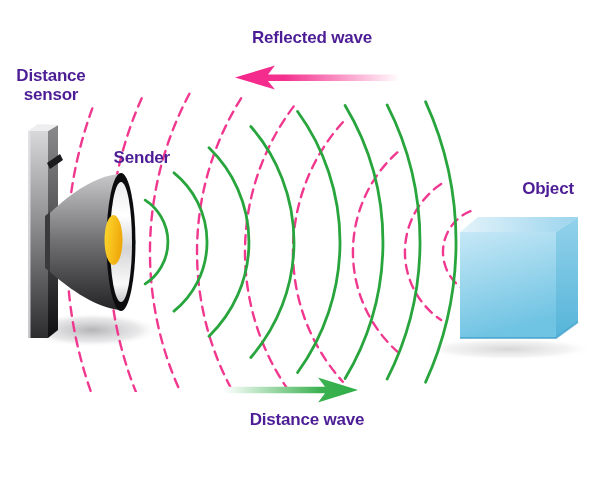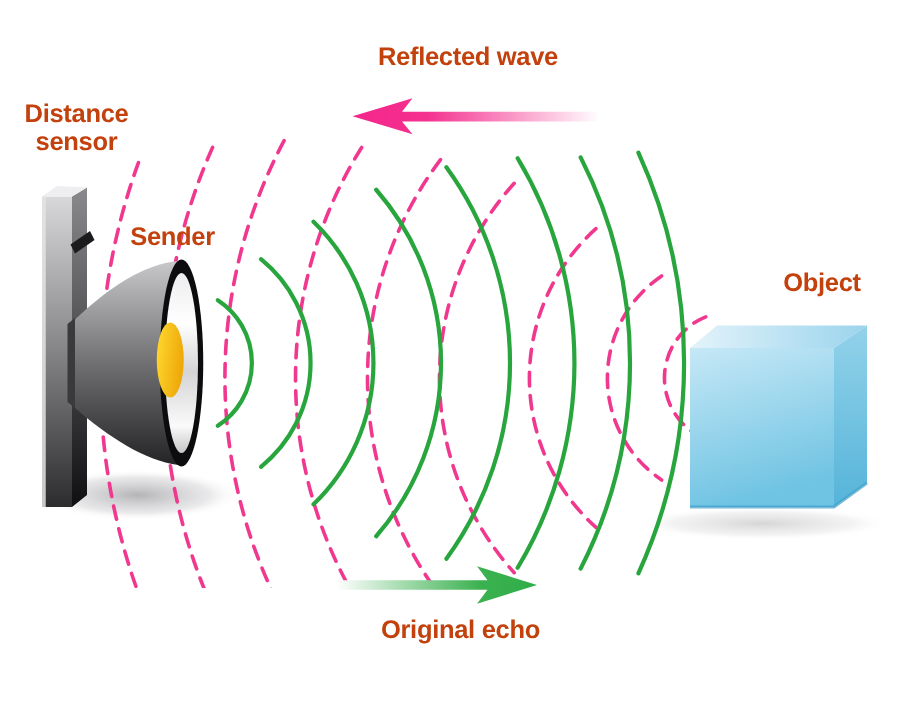--- a/index.html
+++ b/index.html
@@ -13,7 +13,7 @@
   .stage svg{position:absolute;left:0;top:0;}
   .label{
     position:absolute;
-    color:#c2410c;
+    color:#4c1d95;
     font-size:17px;
     font-weight:600;
     line-height:19px;

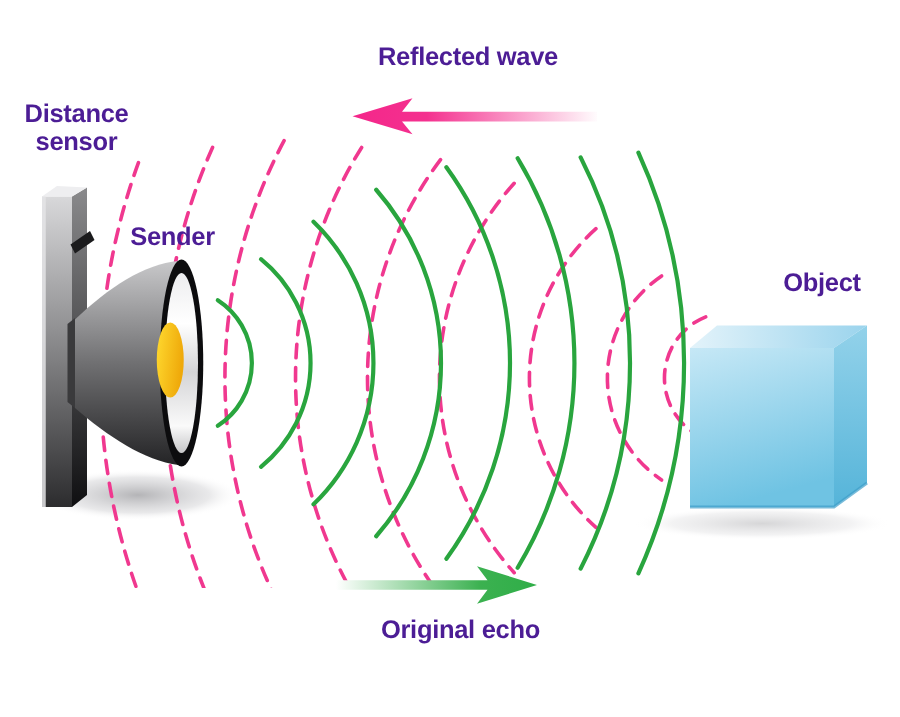--- a/index.html
+++ b/index.html
@@ -23,7 +23,7 @@
   }
   .label span{display:block;}
   .lbl-distance{left:-4px;top:66px;width:110px;}
-  .lbl-sender{left:70px;top:148px;width:90px;}
+  .lbl-sender{left:80px;top:148px;width:90px;text-align:right;}
   .lbl-reflected{left:220px;top:28px;width:184px;line-height:20px;}
   .lbl-object{left:494px;top:179px;width:108px;}
   .lbl-original{left:220px;top:410px;width:174px;}

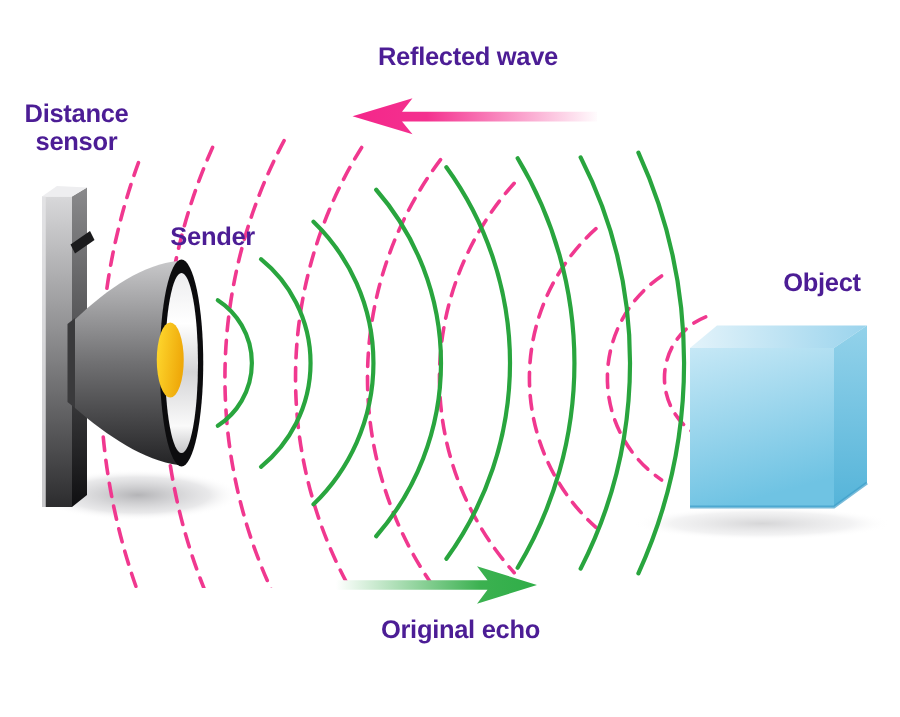--- a/index.html
+++ b/index.html
@@ -158,7 +158,7 @@
     <span>Reflected wave</span>
   </div>
   <div class="label lbl-object">Object</div>
-  <div class="label lbl-original">Original echo</div>
+  <div class="label lbl-original">Distance wave</div>
 </div>
 
 </body></html>

